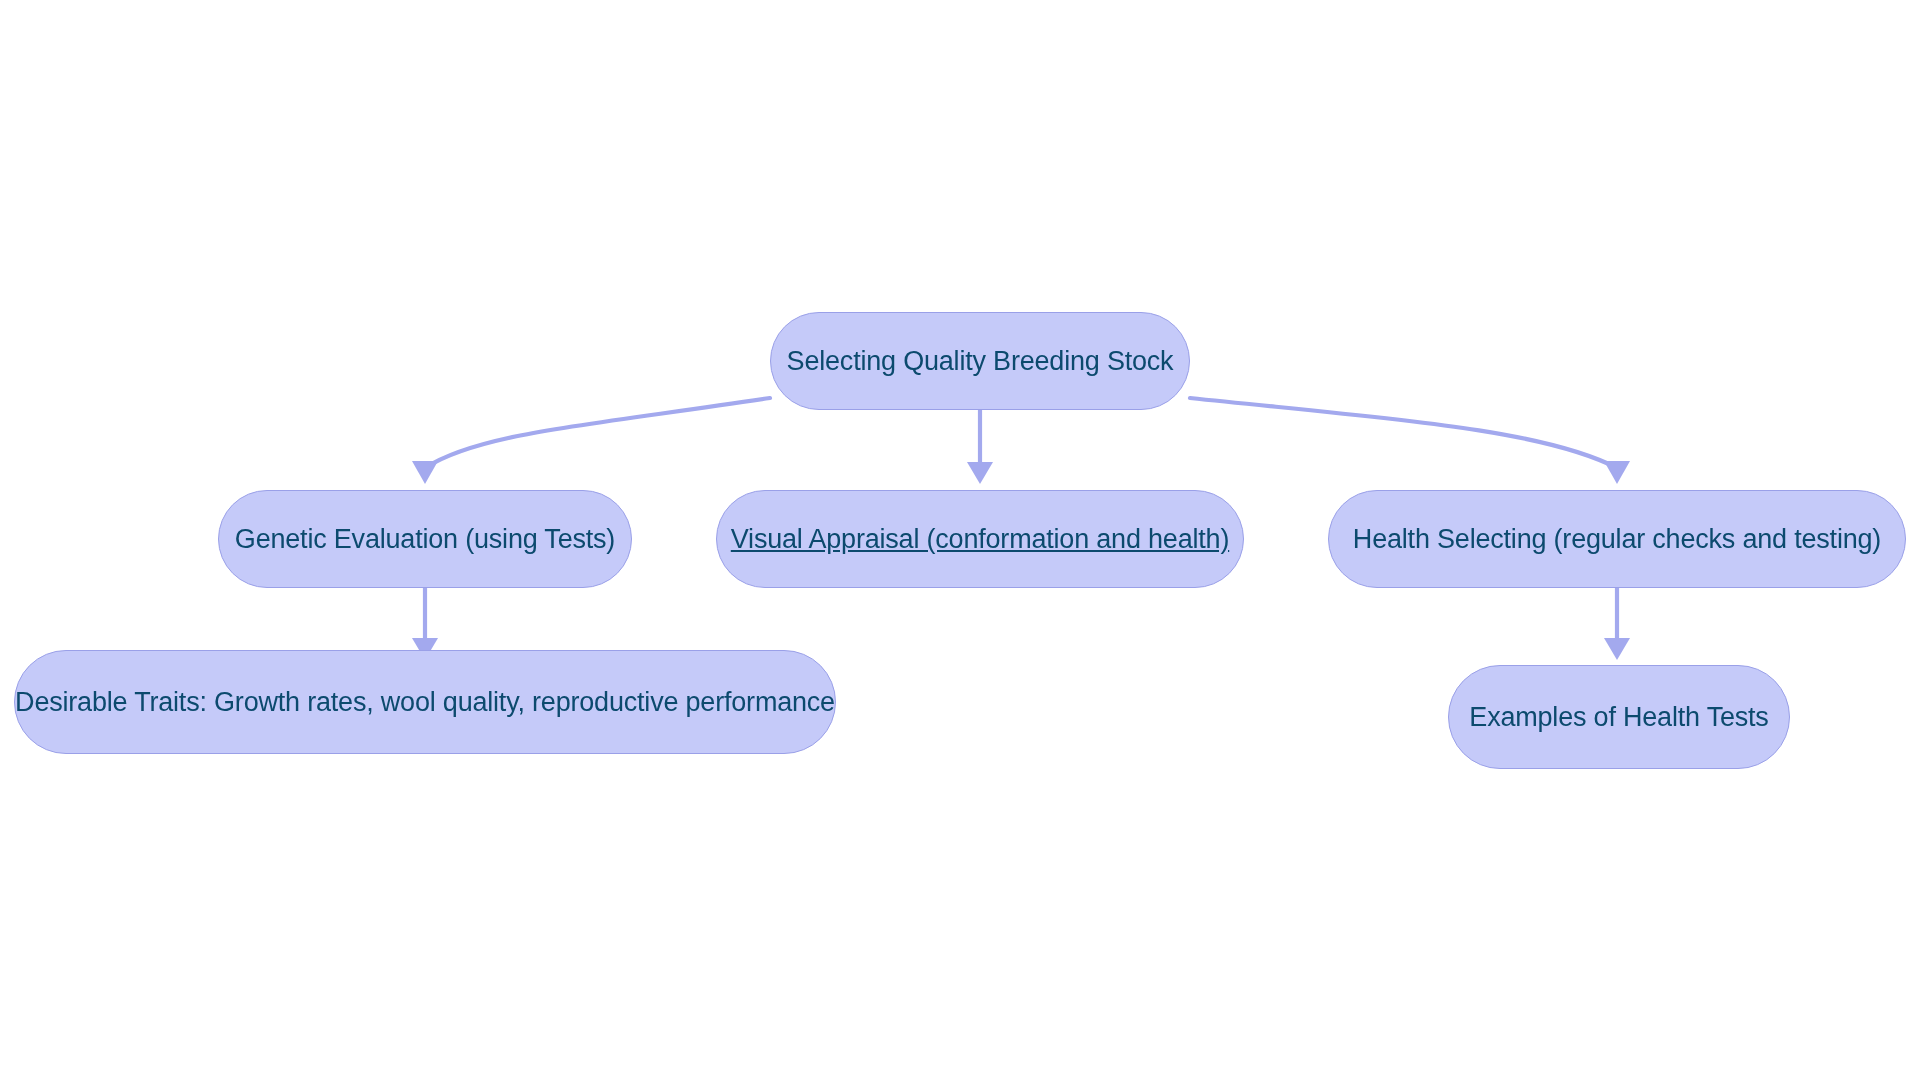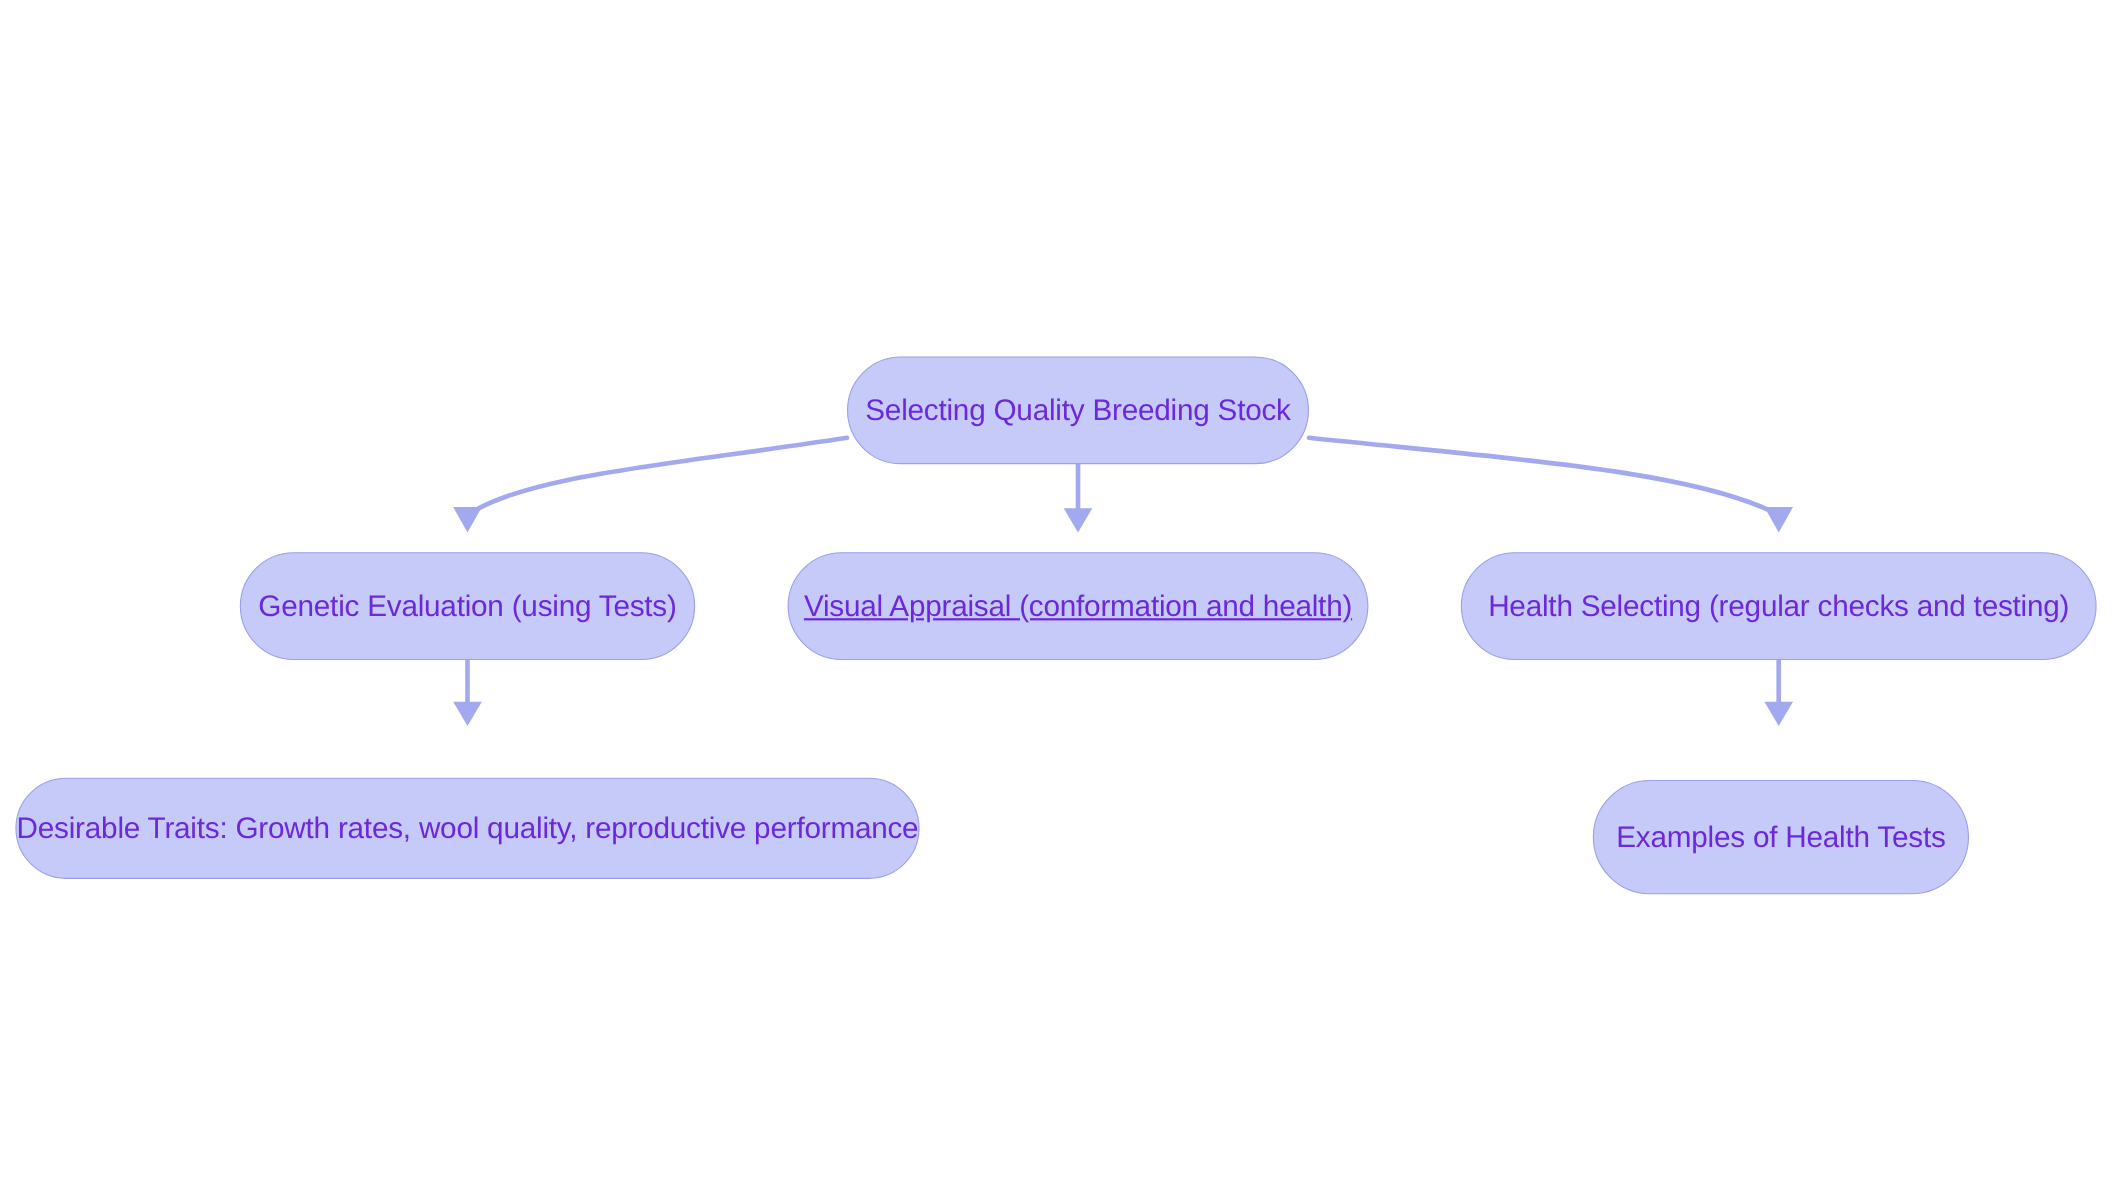--- a/index.html
+++ b/index.html
@@ -42,7 +42,7 @@
     background: #c5caf9;
     border: 1.6px solid #9aa0e8;
     border-radius: 999px;
-    color: #6d28d9;
+    color: #0c4a6e;
     font-size: 27px;
     font-weight: 400;
     letter-spacing: -0.2px;
@@ -50,7 +50,6 @@
     white-space: nowrap;
     padding: 4px 26px;
     cursor: default;
-    margin-top: 12px;
   }
 
   .flow-node .node-label {

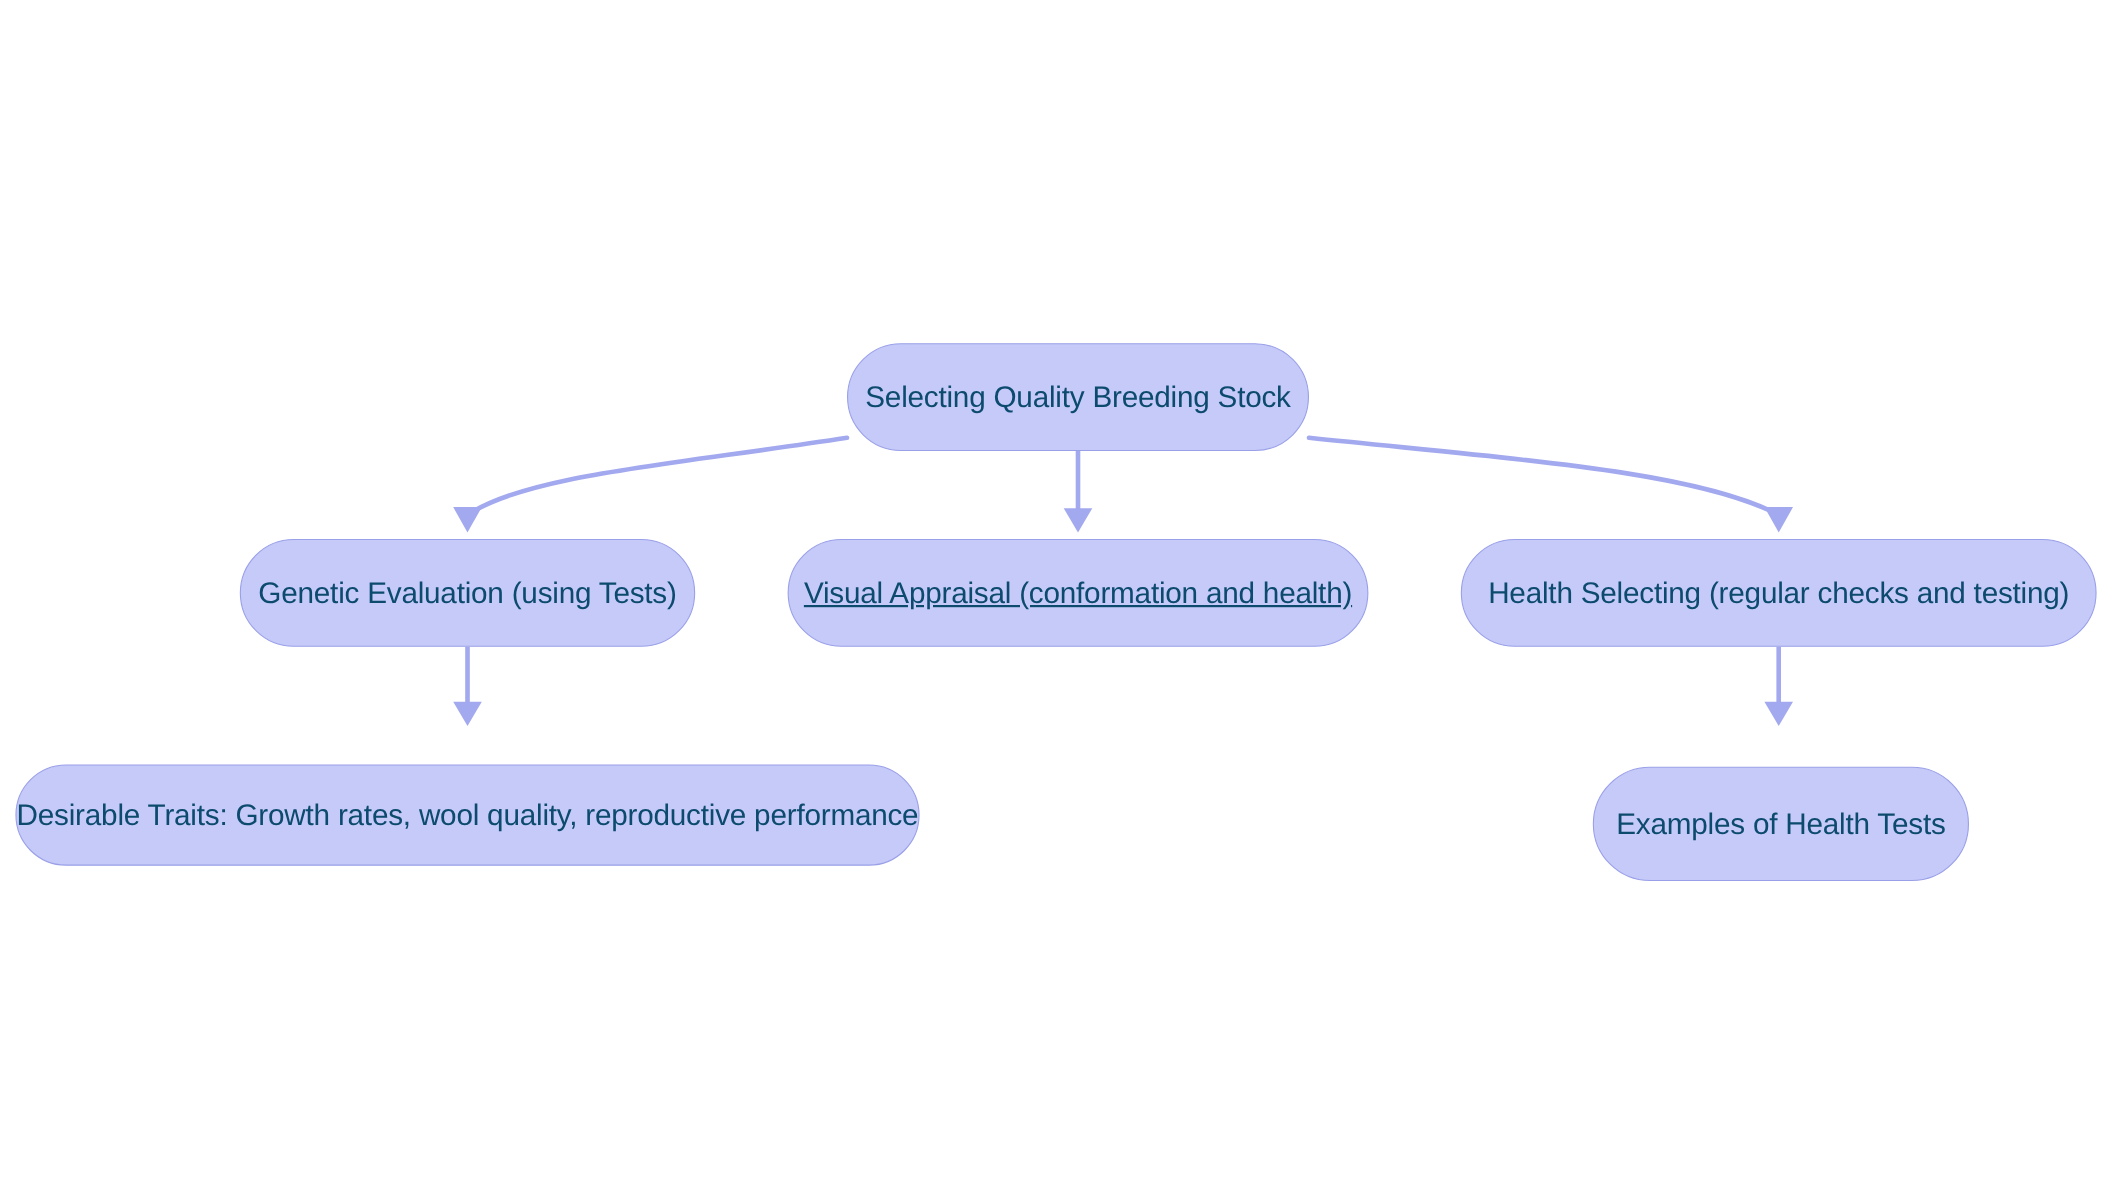--- a/index.html
+++ b/index.html
@@ -88,9 +88,9 @@
   
   #node-desirable-traits {
     left: 14px;
-    top: 695px;
+    top: 650px;
     width: 822px;
-    height: 92px;
+    height: 104px;
   }
   #node-health-tests {
     left: 1448px;

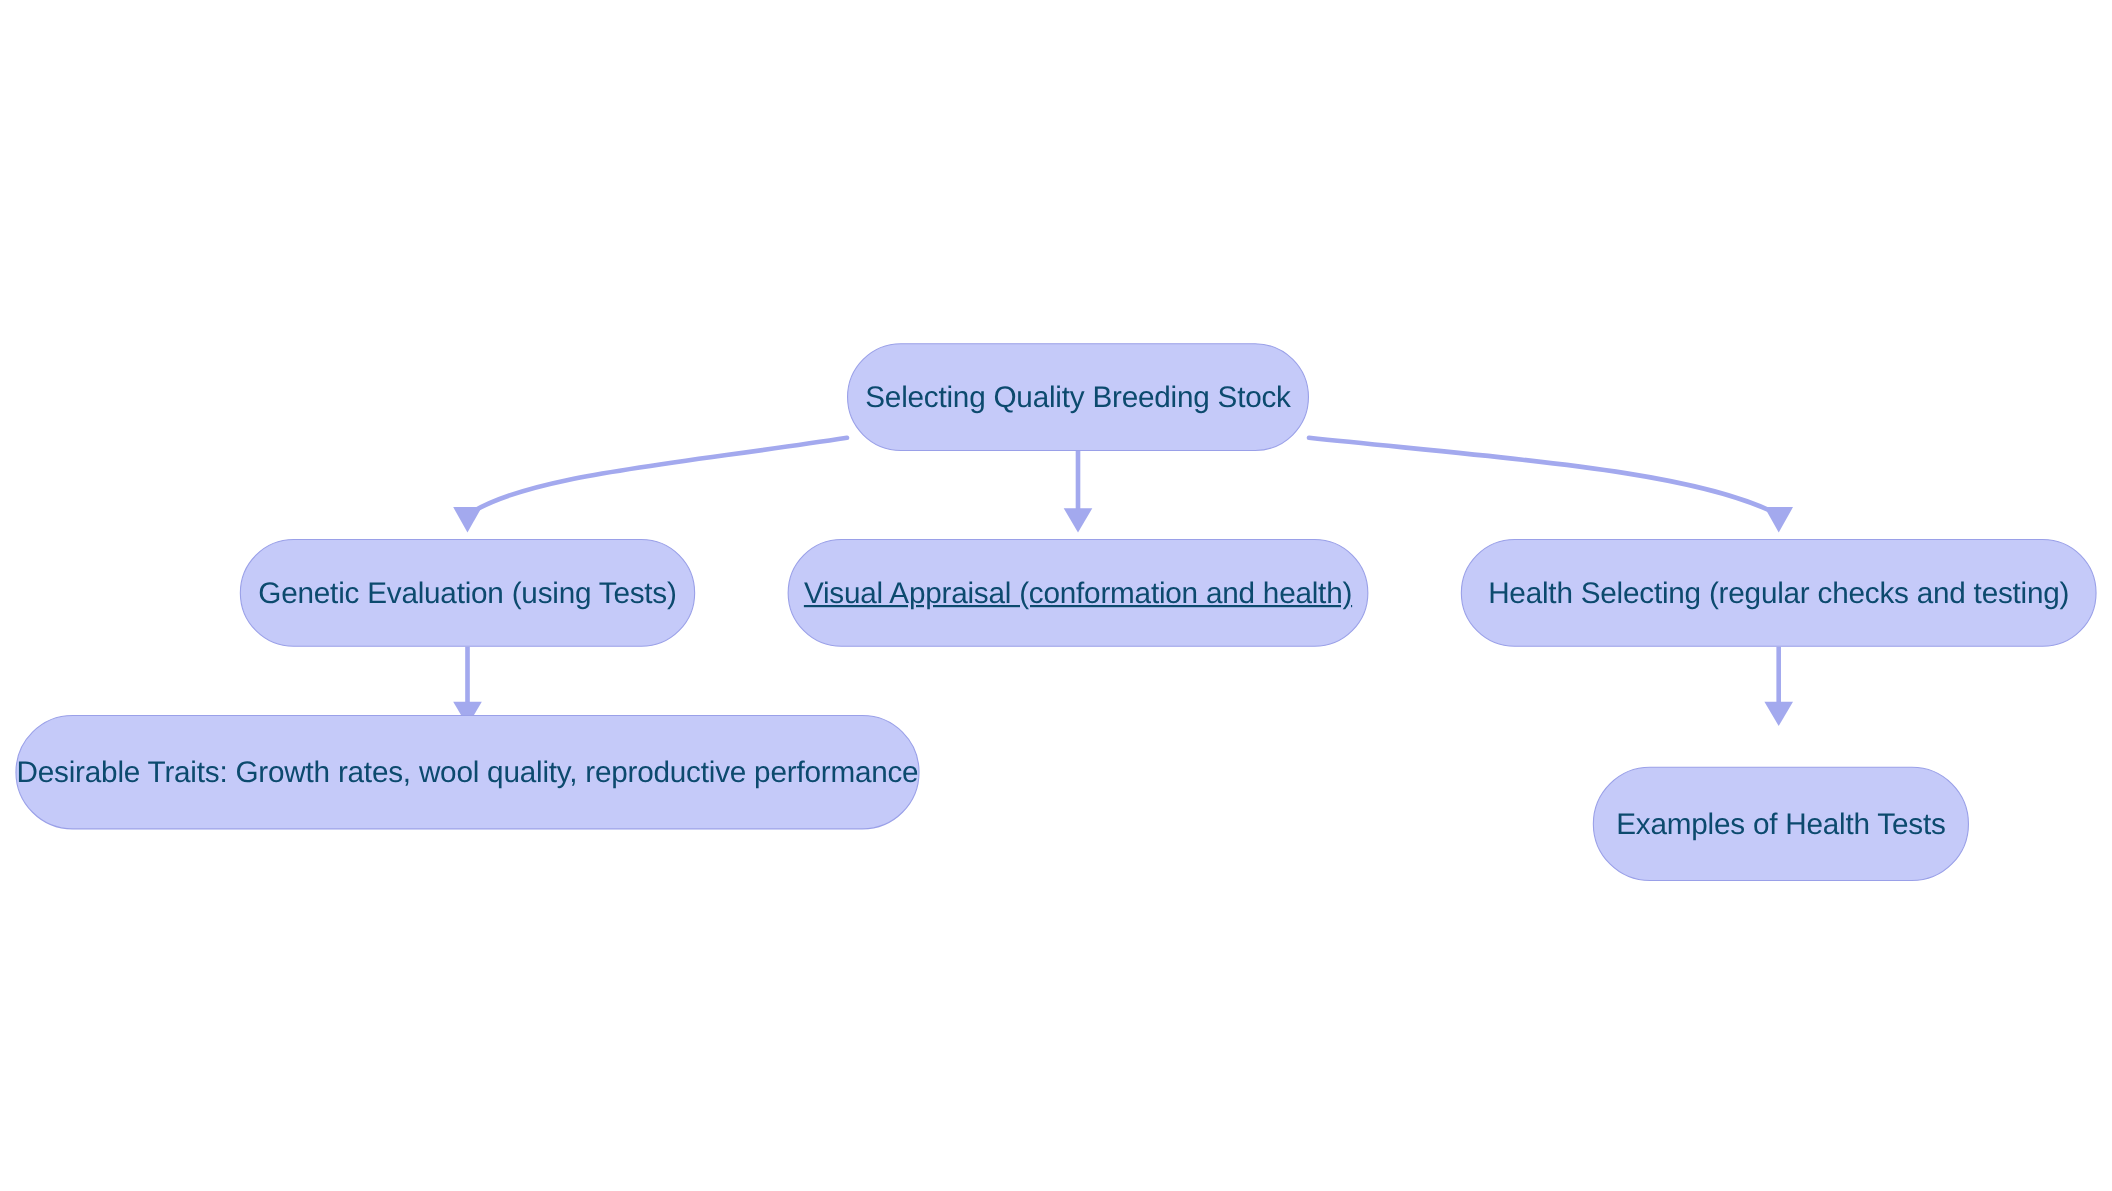--- a/index.html
+++ b/index.html
@@ -94,7 +94,7 @@
   }
   #node-health-tests {
     left: 1448px;
-    top: 697px;
+    top: 665px;
     width: 342px;
     height: 104px;
   }

